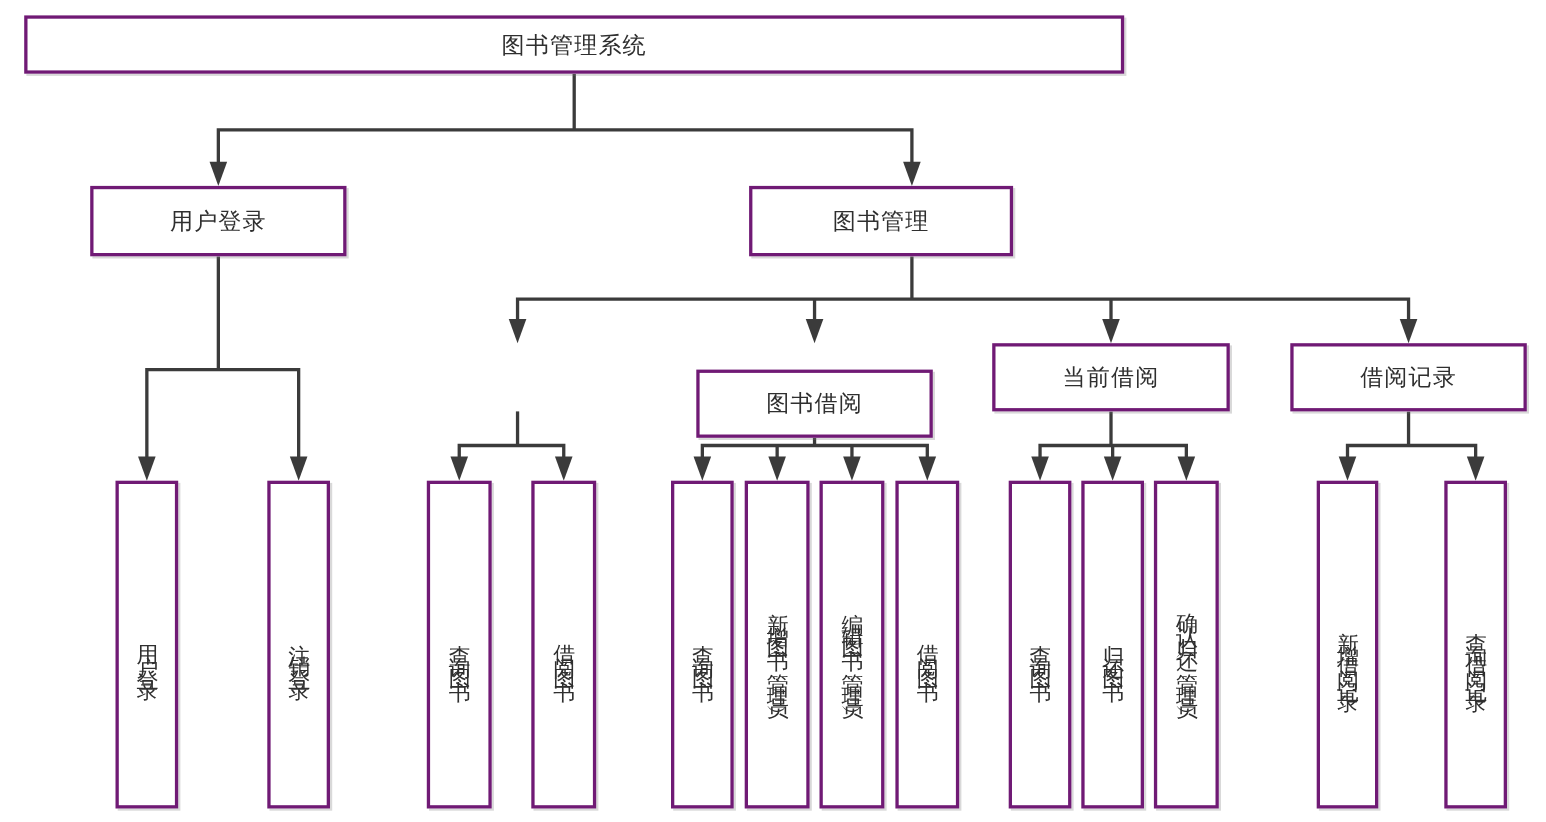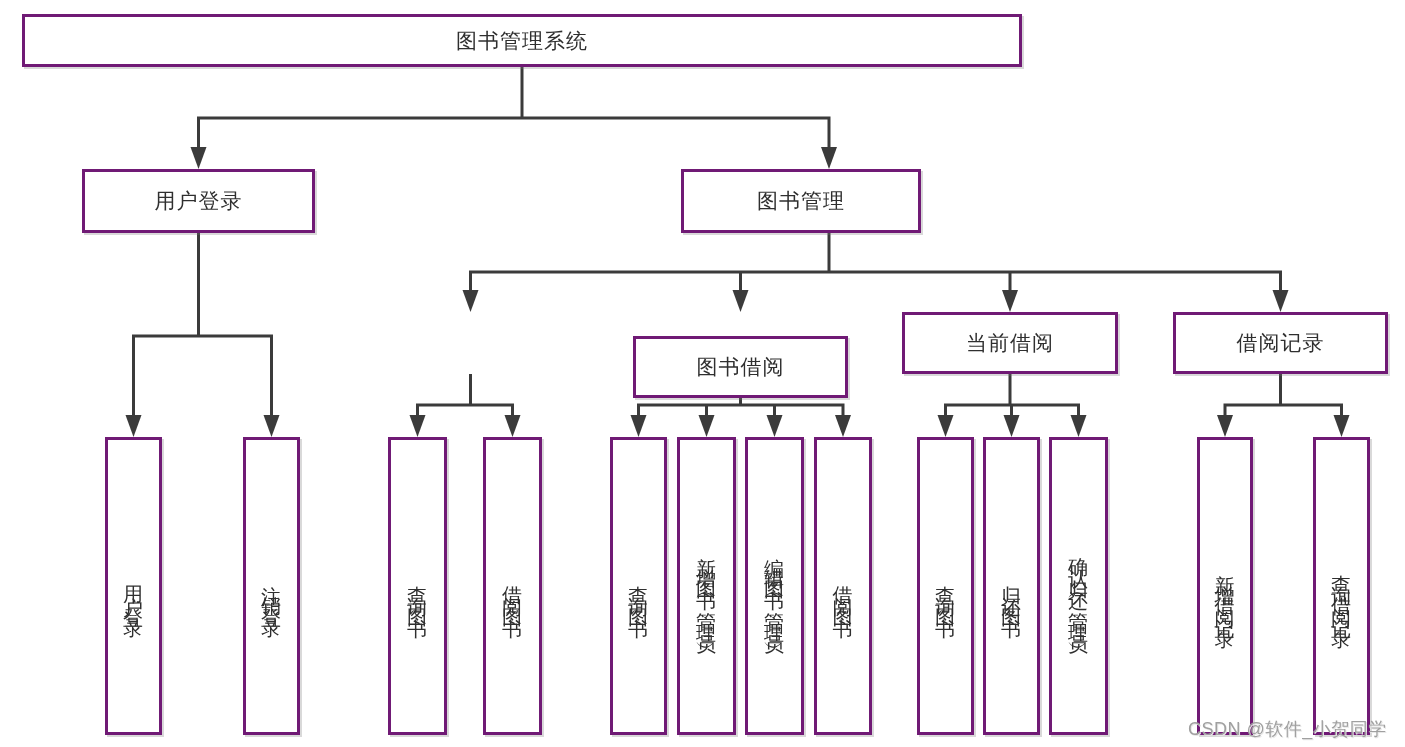--- a/index.html
+++ b/index.html
@@ -151,7 +151,6 @@
     <span class="vtext">查询借阅记录</span>
   </div>
 
-  <div id="watermark">CSDN @软件_小贺同学</div>
 
 </div>
 

